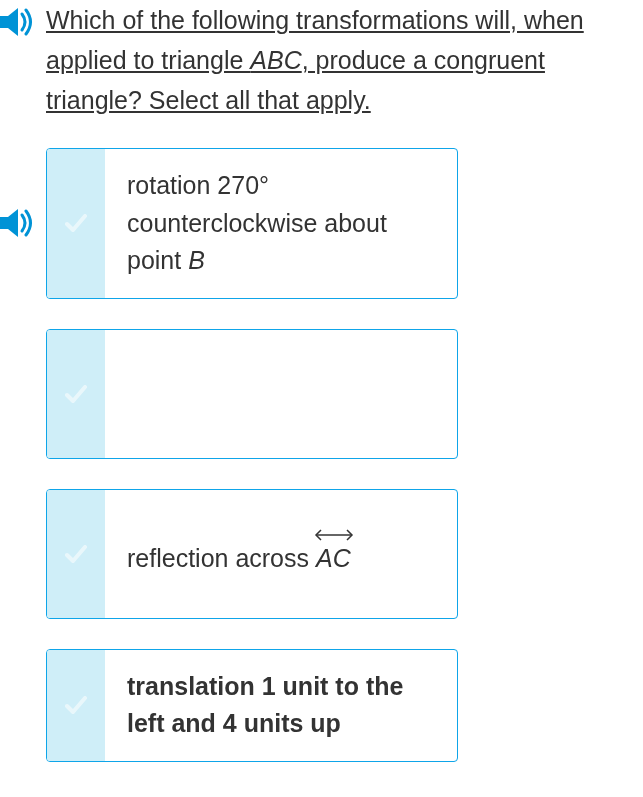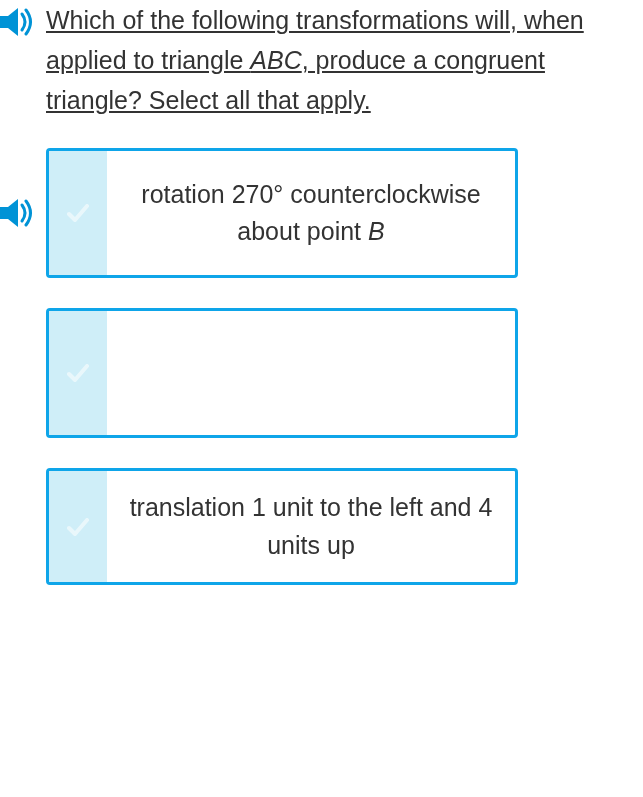--- a/index.html
+++ b/index.html
@@ -45,14 +45,13 @@
   .option-card {
     display: flex;
     align-items: stretch;
-    border: 3px solid #0ea5e9;
+    border: 1px solid #0ea5e9;
     border-radius: 4px;
-    width: 472px;
+    width: 412px;
     min-height: 130px;
     overflow: hidden;
     cursor: pointer;
     background: #fff;
-    text-align: center;
   }
   .check-col {
     width: 58px;

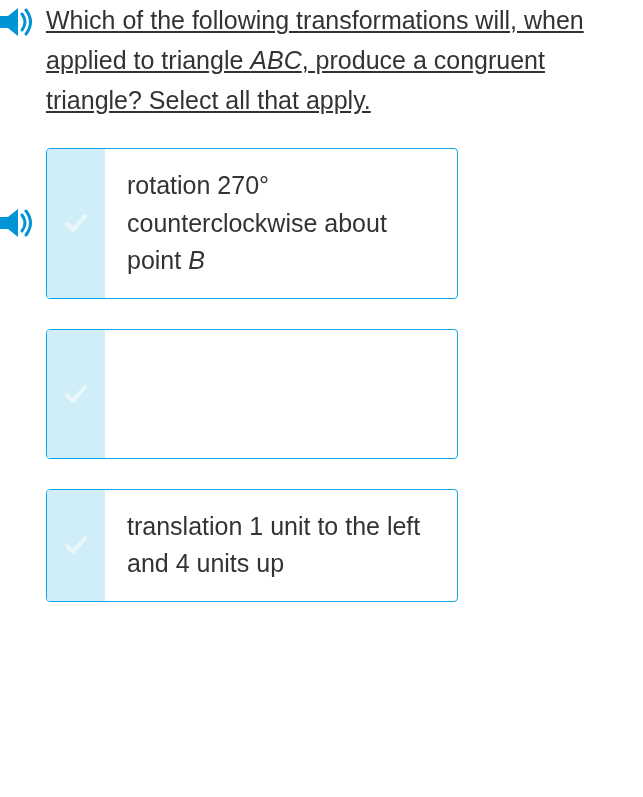--- a/index.html
+++ b/index.html
@@ -136,6 +136,25 @@
     </div>
   </div>
 
+  <div class="option-row">
+    <span class="option-speaker-col"></span>
+    <div class="option-card">
+      <div class="check-col">
+        <svg width="26" height="26" viewBox="0 0 26 26">
+          <path d="M4 14 L10 20 L22 6" stroke="#ffffff" stroke-width="4" fill="none" stroke-linecap="round" stroke-linejoin="round"></path>
+        </svg>
+      </div>
+      <div class="label-col">
+        <span>
+          <span>reflection across </span><span class="overline-wrap"><svg class="dbl-arrow" viewBox="0 0 40 14" preserveAspectRatio="none">
+                <line x1="2" y1="7" x2="38" y2="7" stroke="#333" stroke-width="1.5"></line>
+                <polyline points="7,2 2,7 7,12" fill="none" stroke="#333" stroke-width="1.5"></polyline>
+                <polyline points="33,2 38,7 33,12" fill="none" stroke="#333" stroke-width="1.5"></polyline>
+              </svg><span class="ital">AC</span></span><span></span>
+        </span>
+      </div>
+    </div>
+  </div>
 
   <div class="option-row" style="margin-bottom:0;">
     <span class="option-speaker-col"></span>

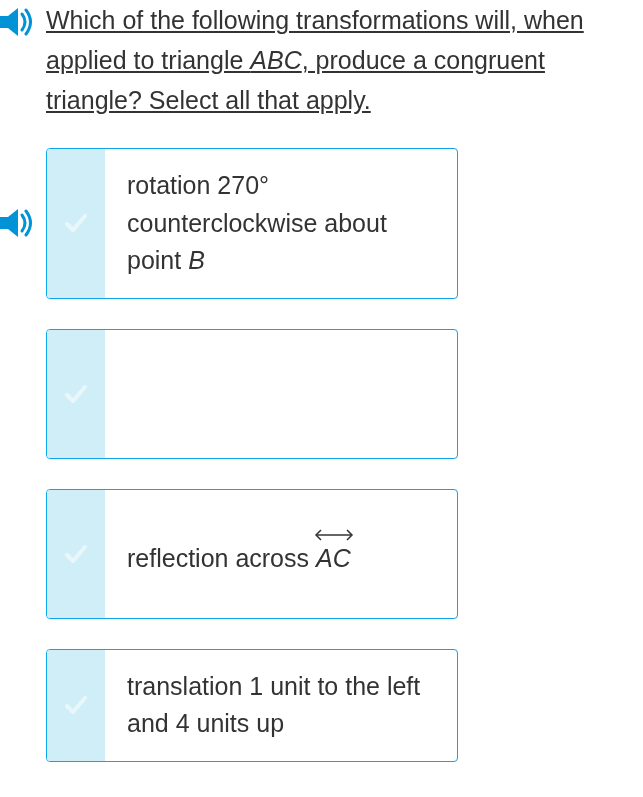--- a/index.html
+++ b/index.html
@@ -156,7 +156,7 @@
     </div>
   </div>
 
-  <div class="option-row" style="margin-bottom:0;">
+  <div class="option-row" style="margin-bottom:0;font-weight:bold;">
     <span class="option-speaker-col"></span>
     <div class="option-card" style="min-height:110px;">
       <div class="check-col">

